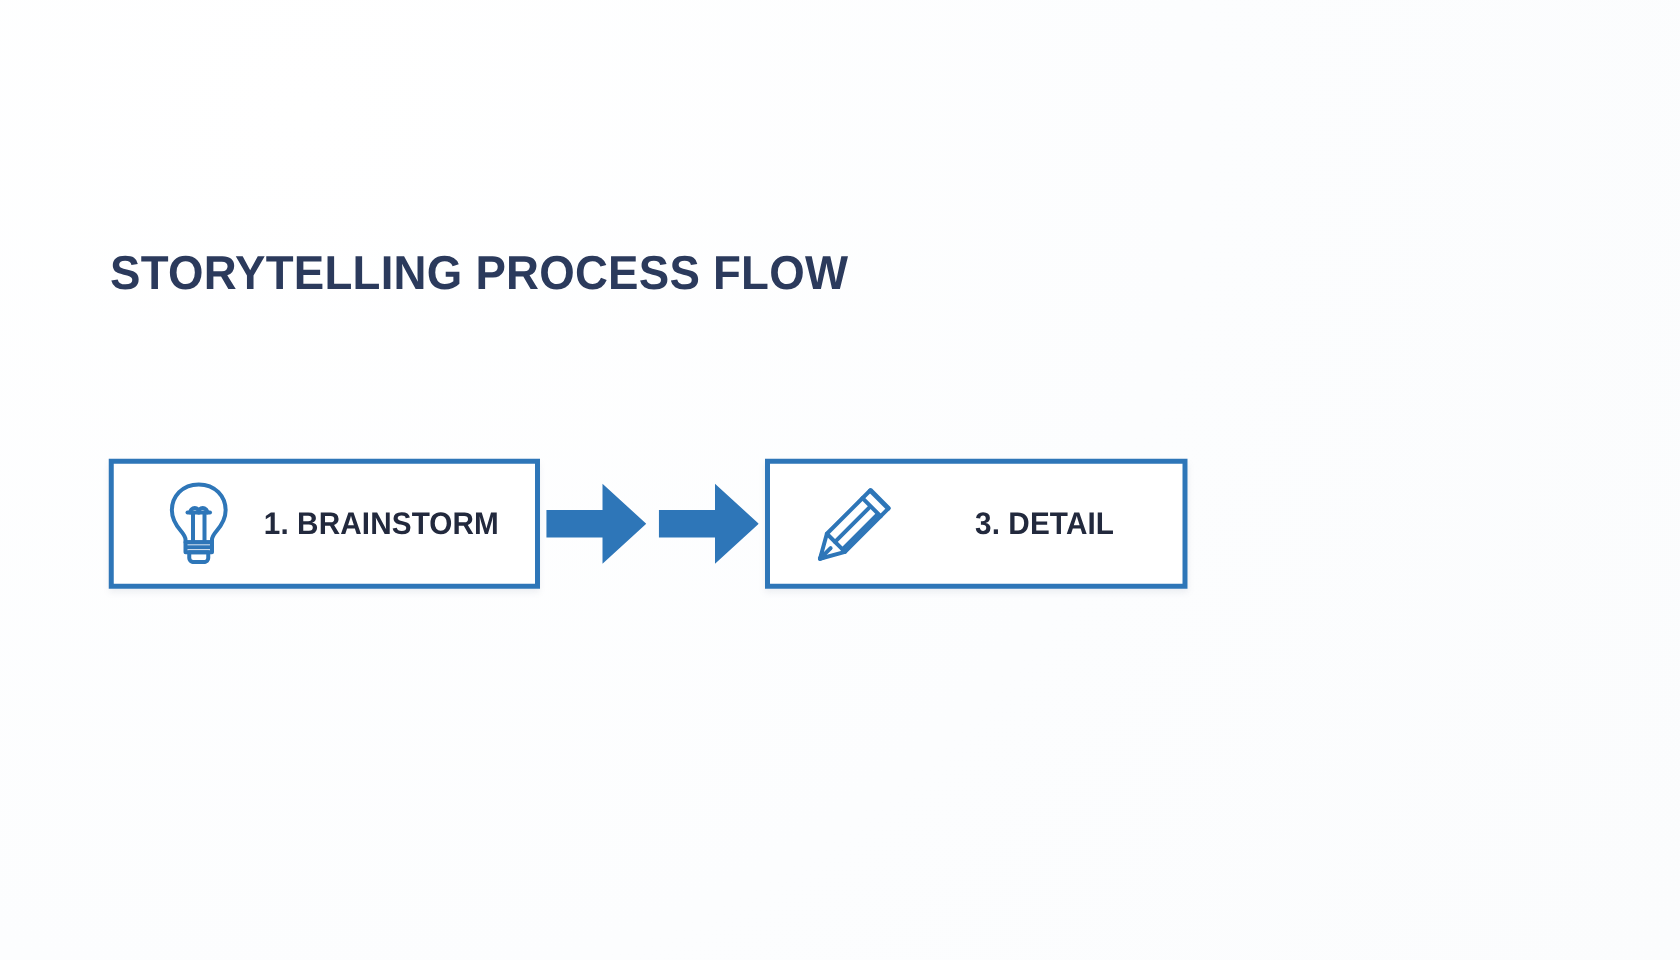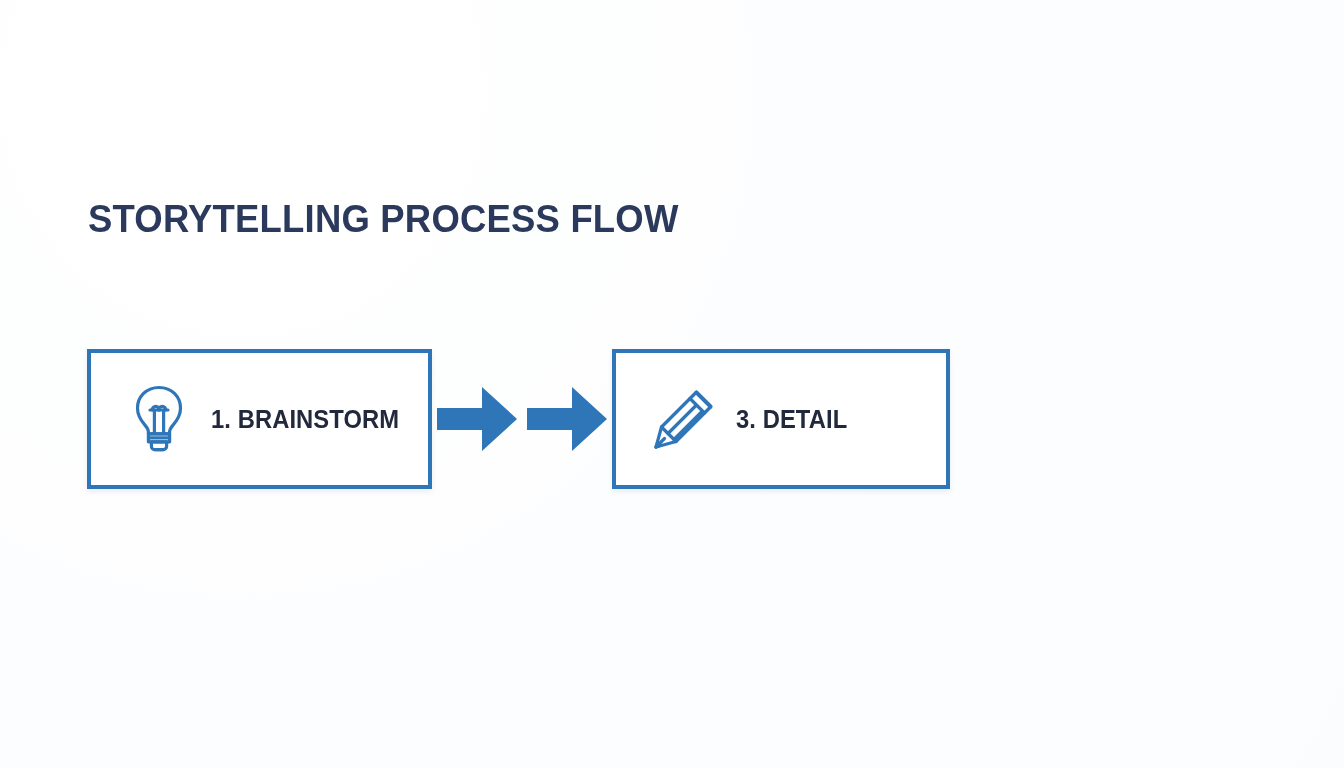--- a/index.html
+++ b/index.html
@@ -51,7 +51,7 @@
   }
 
   .step-box {
-    height: 140px;
+    height: 104px;
     box-sizing: border-box;
     border: 4px solid #2e76b8;
     background: #ffffff;

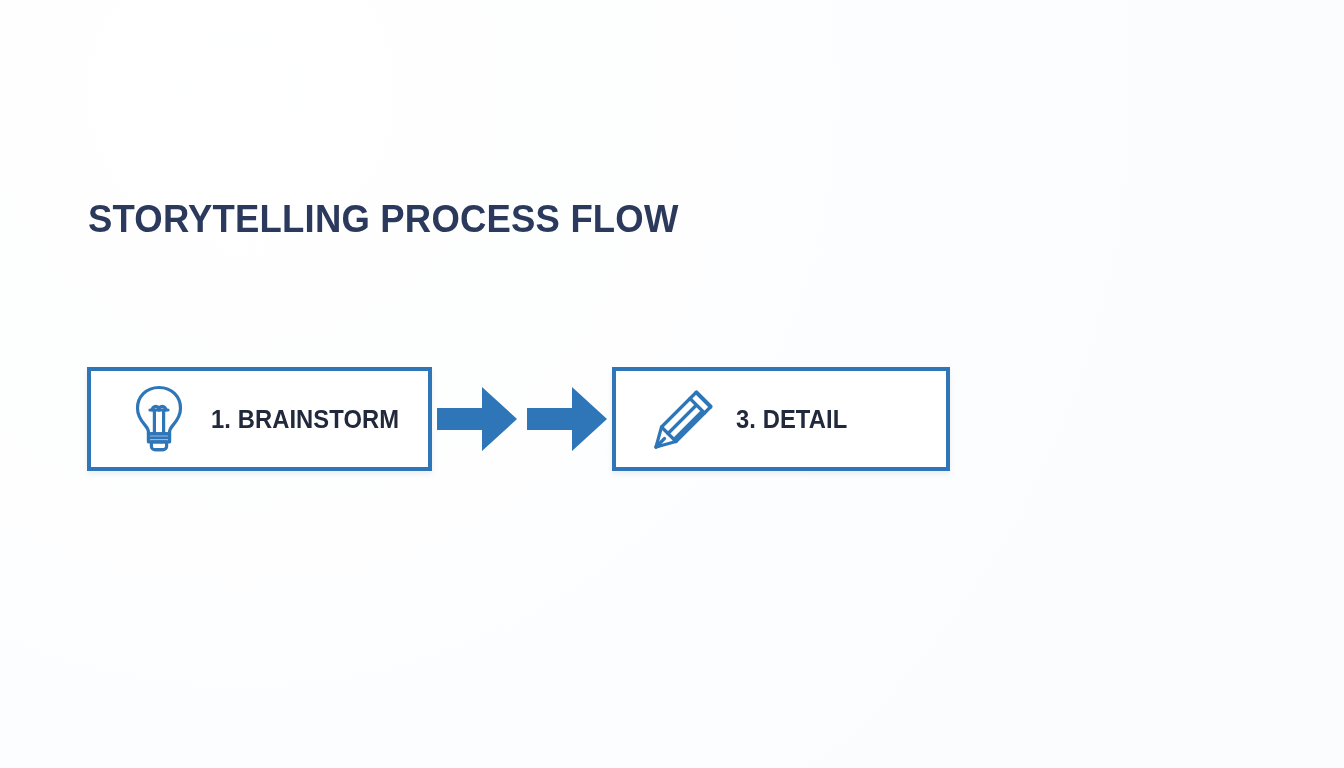--- a/index.html
+++ b/index.html
@@ -62,7 +62,7 @@
   }
   .step-box.b1 { width: 345px; }
   .step-box.b2 { width: 336px; }
-  .step-box.b3 { width: 338px; }
+  .step-box.b3 { width: 338px; gap: 44px; }
 
   .icon-wrap {
     flex: 0 0 auto;

